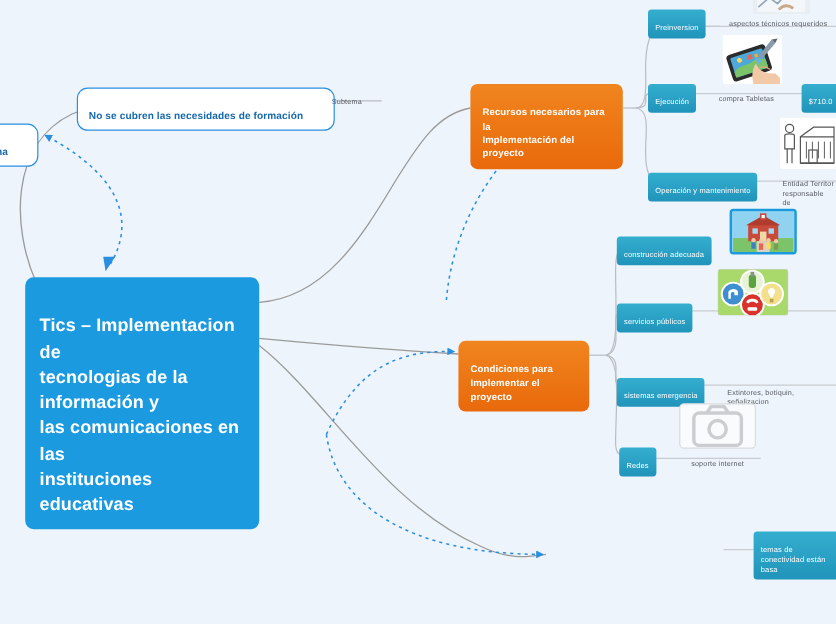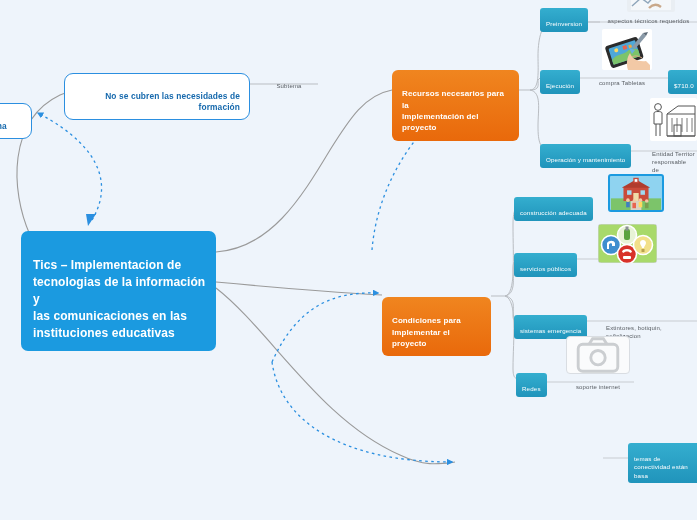--- a/index.html
+++ b/index.html
@@ -188,7 +188,7 @@
     <span>blema</span>
   </div>
 
-  <div class="node node-outline" style="left:64px; top:73px; width:186px; text-align:right;">
+  <div class="node node-outline" style="left:64px; top:73px; width:215px; text-align:left;">
     <span>No se cubren las necesidades de formación</span>
   </div>
 

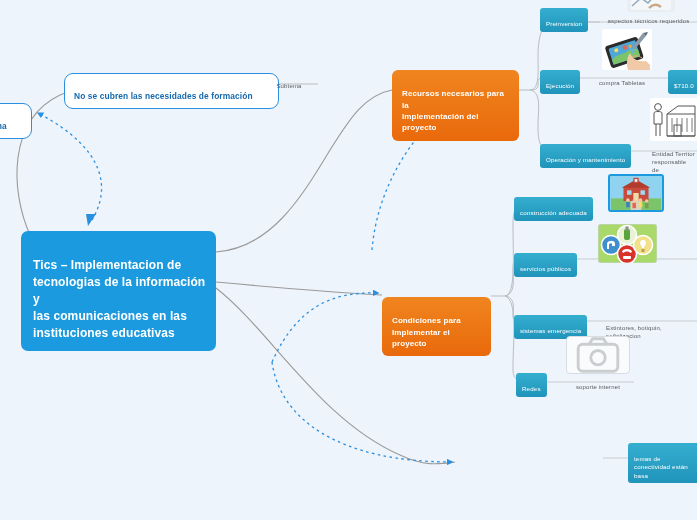--- a/index.html
+++ b/index.html
@@ -41,7 +41,7 @@
     background: #1b9ae0;
     color: #ffffff;
     border-radius: 7px;
-    font-size: 12px;
+    font-size: 15px;
     font-weight: bold;
     line-height: 1.42;
     padding: 9px 10px 9px 12px;

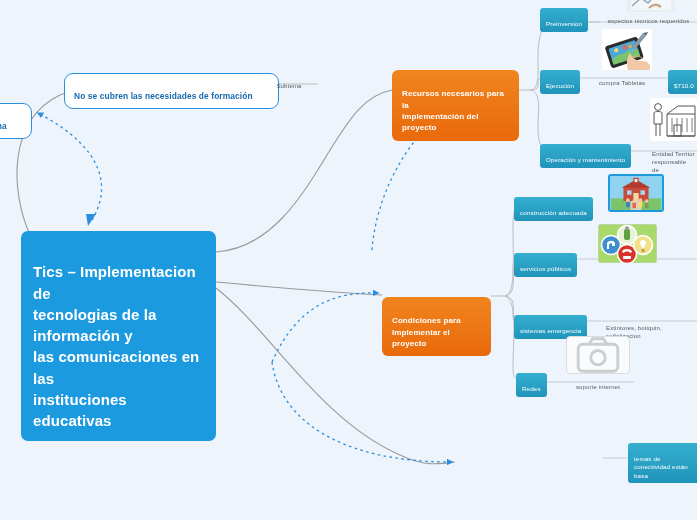--- a/index.html
+++ b/index.html
@@ -209,7 +209,7 @@
 proyecto</span>
   </div>
 
-  <div class="node node-orange" style="left:382px; top:284px; width:109px;margin-top:13px;">
+  <div class="node node-orange" style="left:382px; top:284px; width:109px;">
     <span>Condiciones para
 Implementar el proyecto</span>
   </div>

